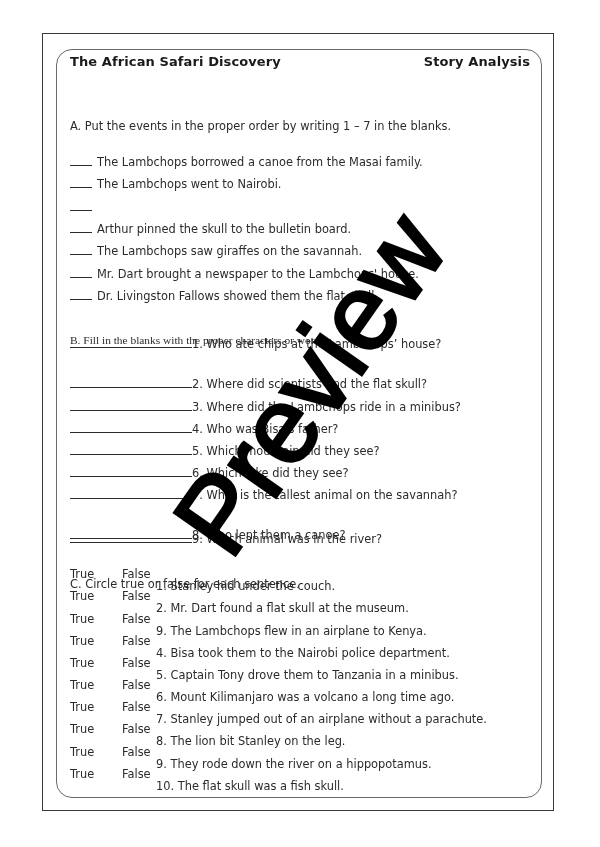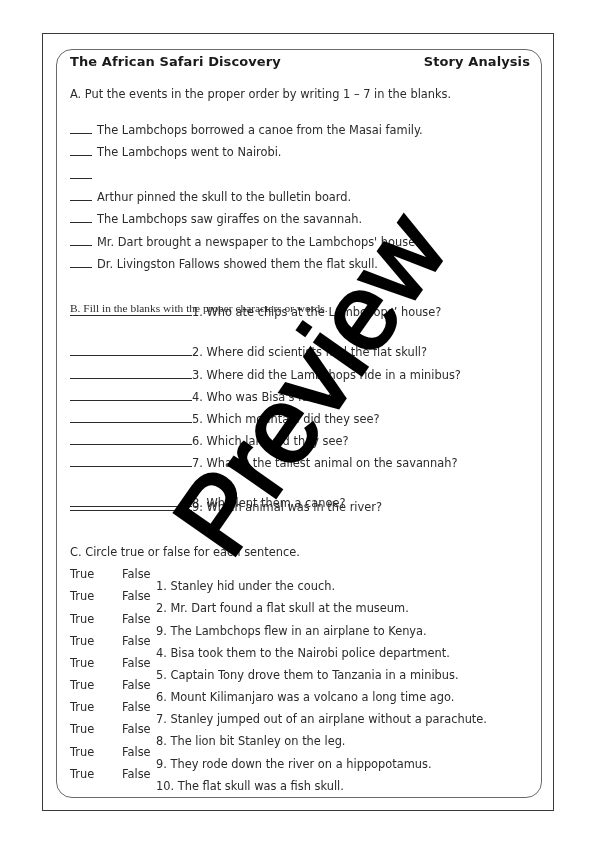--- a/index.html
+++ b/index.html
@@ -53,6 +53,7 @@
     line-height: 14px;
     white-space: nowrap;
     color: #2b2b2b;
+    margin-top: 32px;
   }
   .blank-short {
     display: inline-block;

